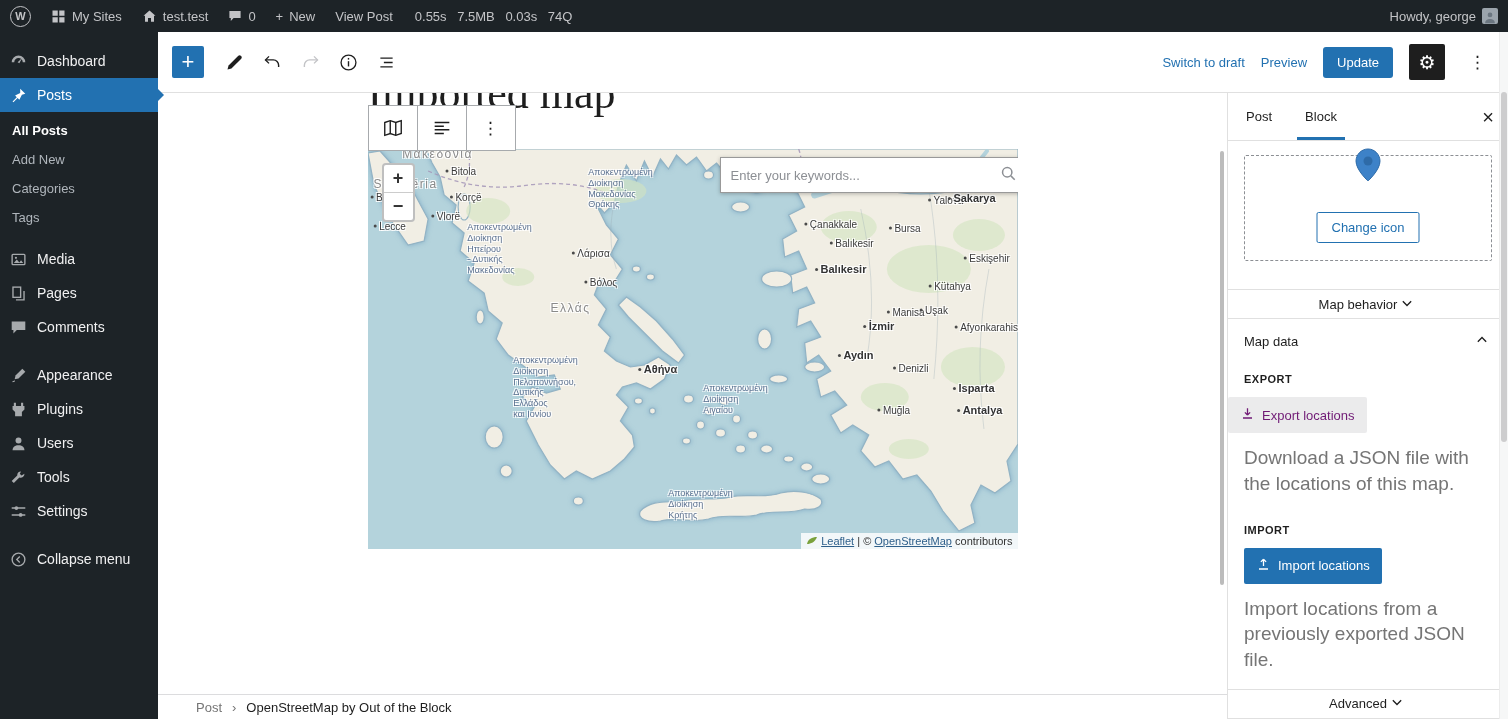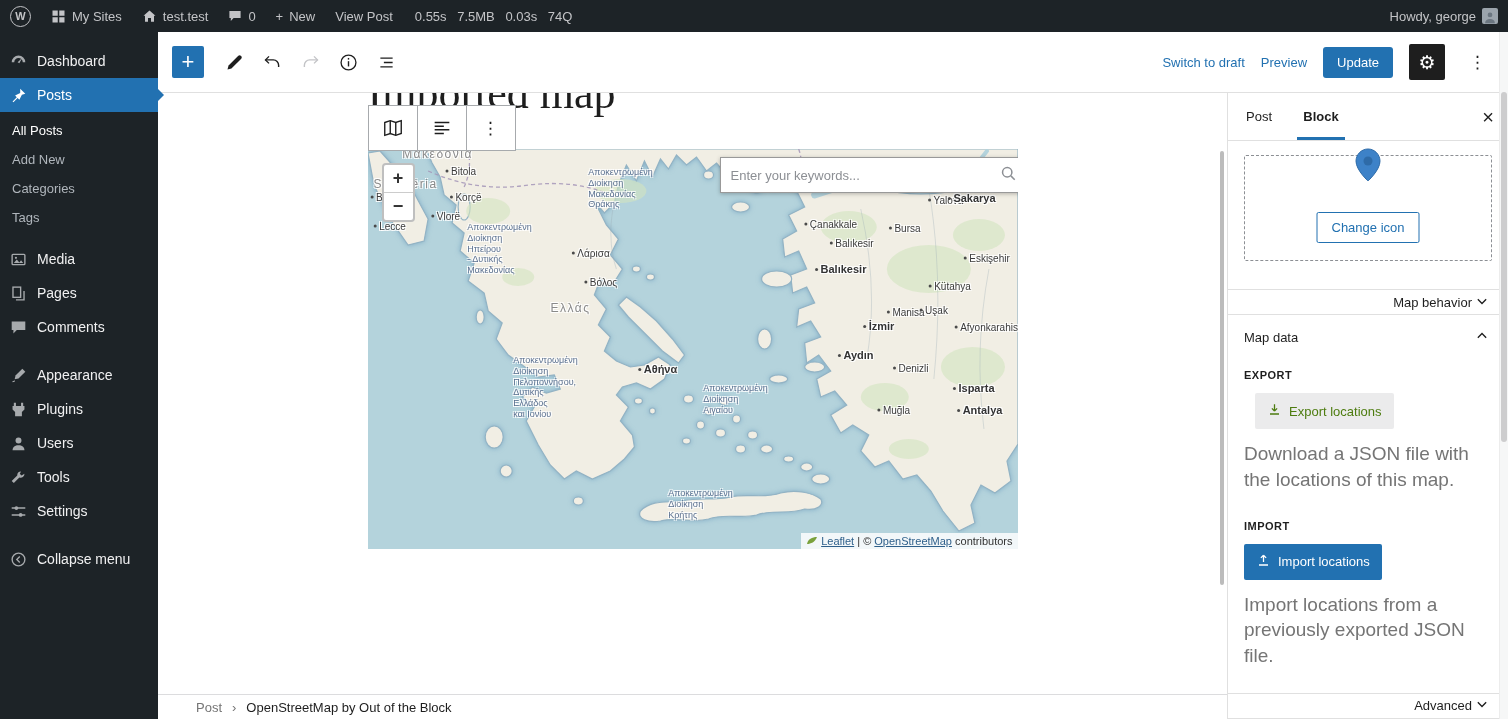--- a/index.html
+++ b/index.html
@@ -93,7 +93,7 @@
   #sidebar-right{width:280px;border-left:1px solid #e0e0e0;flex:0 0 auto;background:#fff;display:flex;flex-direction:column}
   .tabs{height:47px;border-bottom:1px solid #e0e0e0;display:flex;align-items:stretch;flex:0 0 auto}
   .tab{width:62px;display:flex;align-items:center;justify-content:center;font-size:13px;cursor:pointer;position:relative;color:#1e1e1e}
-  .tab.active{font-weight:700}
+  .tab.active{font-weight:400}
   .tab.active::after{content:"";position:absolute;left:7px;right:7px;bottom:0;height:3px;background:#2271b1}
   .close-x{margin-left:auto;align-self:center;margin-right:14px;font-size:20px;color:#1e1e1e;cursor:pointer;line-height:1}
   .icon-panel{padding:14px 16px 28px;border-bottom:1px solid #e0e0e0}

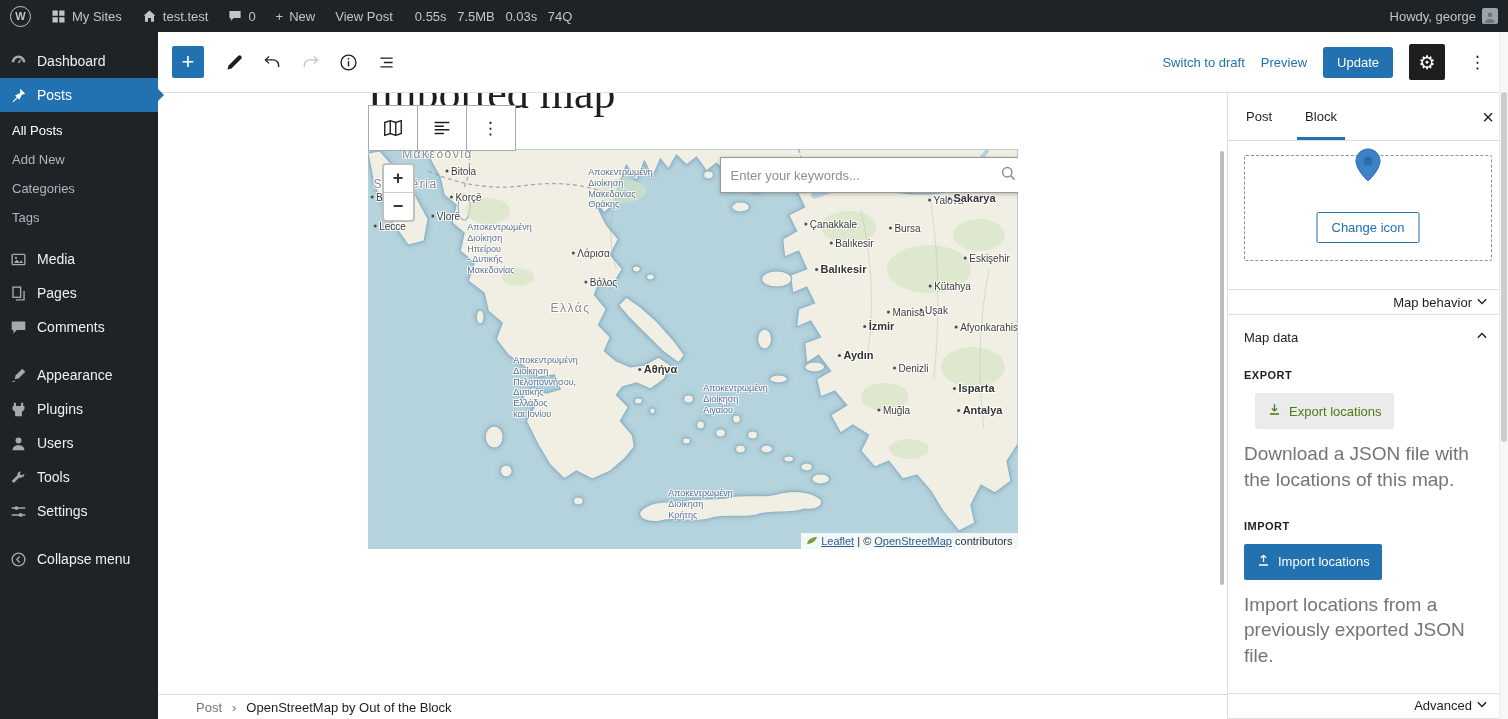--- a/index.html
+++ b/index.html
@@ -29,7 +29,7 @@
       border:7px solid transparent;border-left-color:#2271b1}
   .submenu{padding:4px 0 10px}
   .submenu-item{padding:7px 12px;font-size:13px;color:#b0b6bc;cursor:pointer}
-  .submenu-item.current{color:#fff;font-weight:400}
+  .submenu-item.current{color:#fff;font-weight:700}
 
   
   #editor{position:absolute;top:32px;left:158px;right:0;bottom:0;background:#fff;display:flex;flex-direction:column}

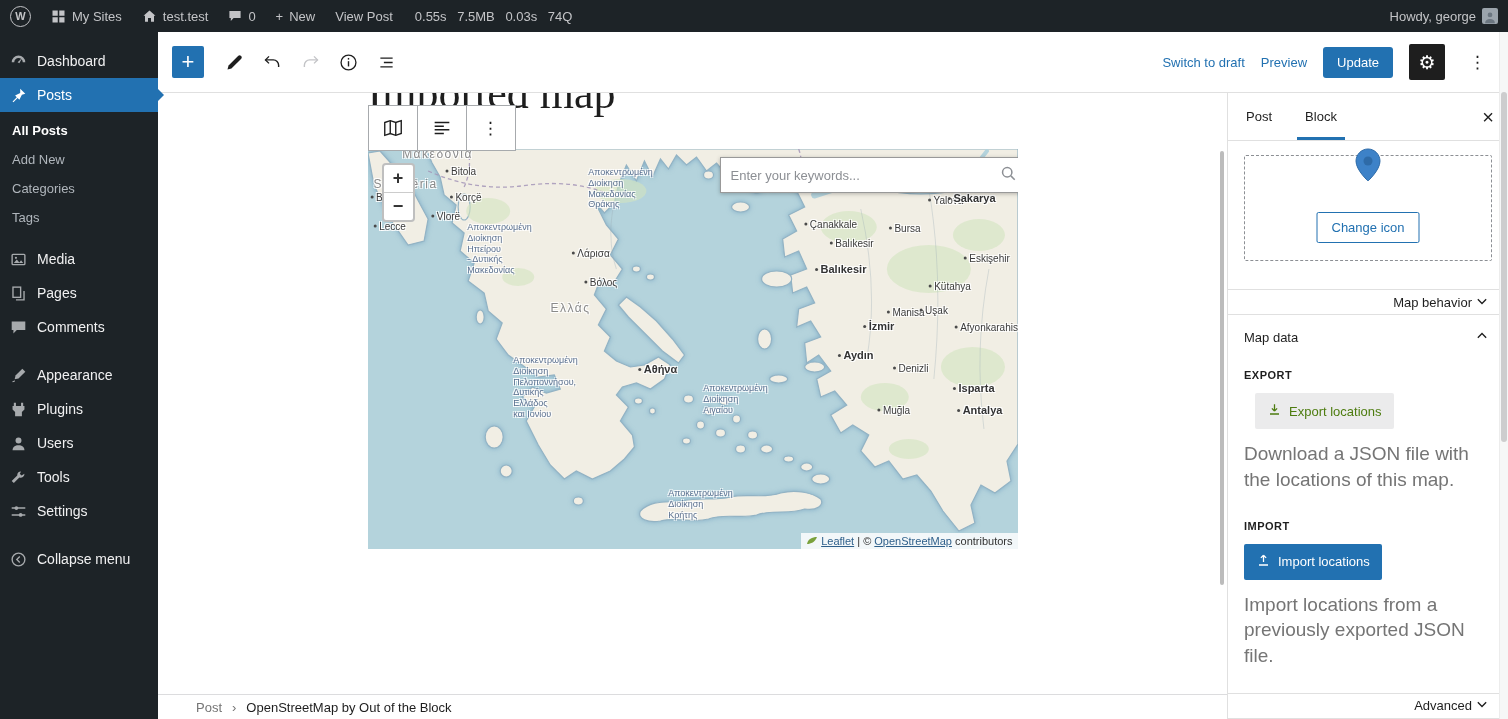--- a/index.html
+++ b/index.html
@@ -101,7 +101,7 @@
   .pin-wrap{position:absolute;left:50%;top:-8px;transform:translateX(-50%)}
   .change-btn{position:absolute;left:50%;top:56px;transform:translateX(-50%);background:#fff;color:#2271b1;border:1px solid #2271b1;
               border-radius:2px;padding:7px 14px;font-size:13px;cursor:pointer;white-space:nowrap}
-  .panel-row{height:44px;display:flex;align-items:center;justify-content:flex-end;padding:0 16px;font-weight:500;font-size:13px;
+  .panel-row{height:44px;display:flex;align-items:center;justify-content:center;padding:0 16px;font-weight:500;font-size:13px;
              cursor:pointer;border-bottom:1px solid #e0e0e0}
   .panel-expanded{border-bottom:1px solid #e0e0e0;padding-bottom:24px}
   .panel-head{height:44px;display:flex;align-items:center;justify-content:space-between;padding:0 16px;font-weight:500;font-size:13px;cursor:pointer}

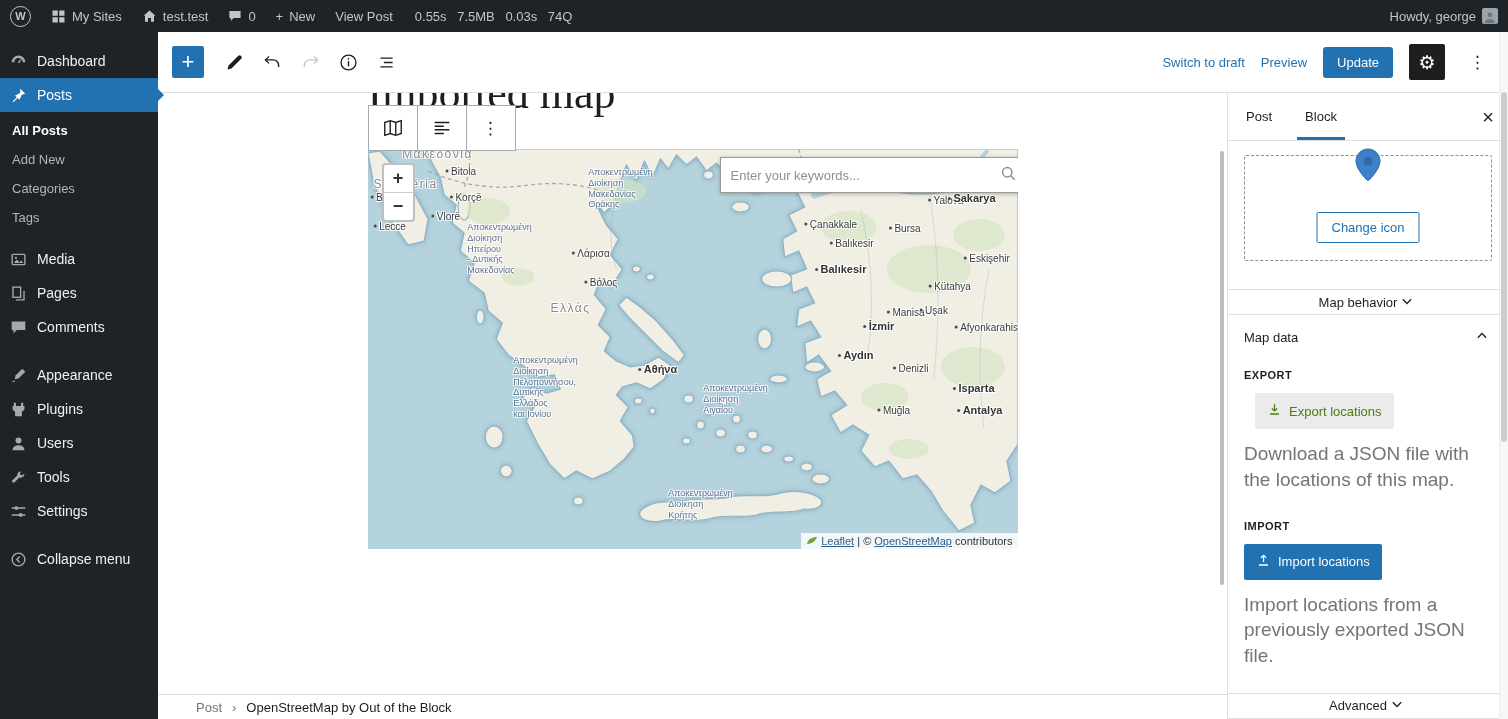--- a/index.html
+++ b/index.html
@@ -103,7 +103,7 @@
               border-radius:2px;padding:7px 14px;font-size:13px;cursor:pointer;white-space:nowrap}
   .panel-row{height:44px;display:flex;align-items:center;justify-content:center;padding:0 16px;font-weight:500;font-size:13px;
              cursor:pointer;border-bottom:1px solid #e0e0e0}
-  .panel-expanded{border-bottom:1px solid #e0e0e0;padding-bottom:24px}
+  .panel-expanded{border-bottom:1px solid #e0e0e0;padding-bottom:16px}
   .panel-head{height:44px;display:flex;align-items:center;justify-content:space-between;padding:0 16px;font-weight:500;font-size:13px;cursor:pointer}
   .sec-label{font-size:11px;font-weight:600;letter-spacing:.5px;margin:10px 16px 0;color:#1e1e1e}
   .btn-export{margin:12px 27px 0;display:inline-flex;align-items:center;gap:7px;background:#ebebec;color:#4d7c0f;border:none;border-radius:2px;

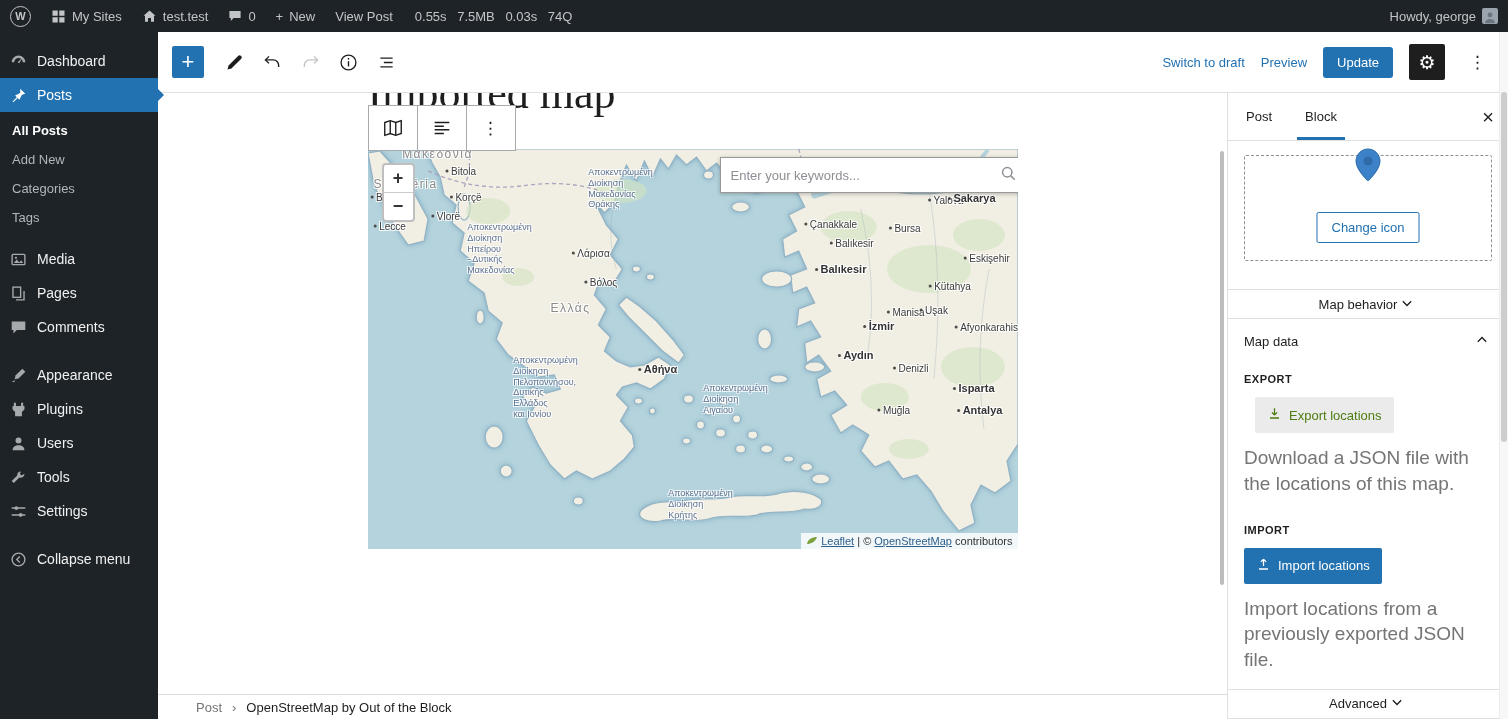--- a/index.html
+++ b/index.html
@@ -106,7 +106,7 @@
   .panel-expanded{border-bottom:1px solid #e0e0e0;padding-bottom:16px}
   .panel-head{height:44px;display:flex;align-items:center;justify-content:space-between;padding:0 16px;font-weight:500;font-size:13px;cursor:pointer}
   .sec-label{font-size:11px;font-weight:600;letter-spacing:.5px;margin:10px 16px 0;color:#1e1e1e}
-  .btn-export{margin:12px 27px 0;display:inline-flex;align-items:center;gap:7px;background:#ebebec;color:#4d7c0f;border:none;border-radius:2px;
+  .btn-export{margin:12px 0 0;display:inline-flex;align-items:center;gap:7px;background:#ebebec;color:#701a75;border:none;border-radius:2px;
               padding:9px 12px;font-size:13px;cursor:default;width:fit-content}
   .btn-import{margin:12px 16px 0;display:inline-flex;align-items:center;gap:7px;background:#2271b1;color:#fff;border:none;border-radius:2px;
               padding:9px 12px;font-size:13px;cursor:pointer;width:fit-content}

